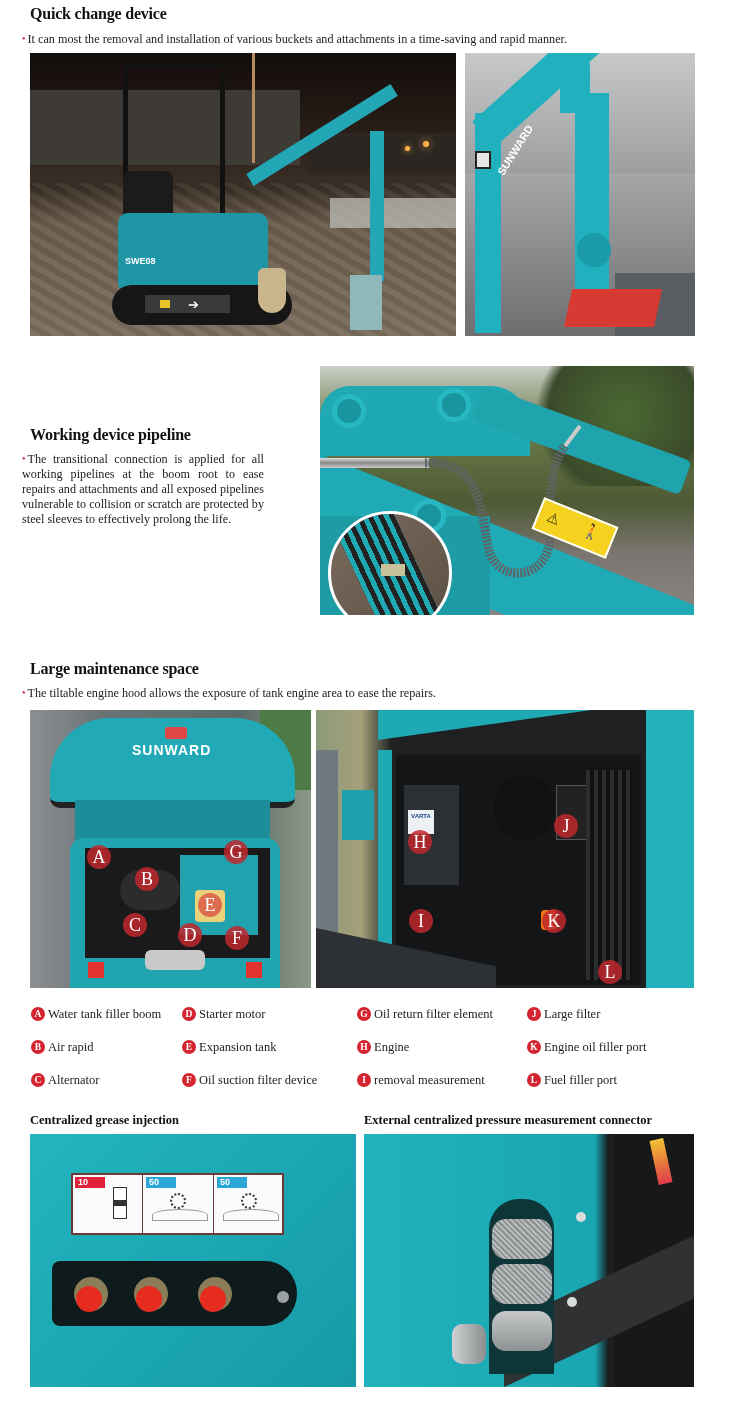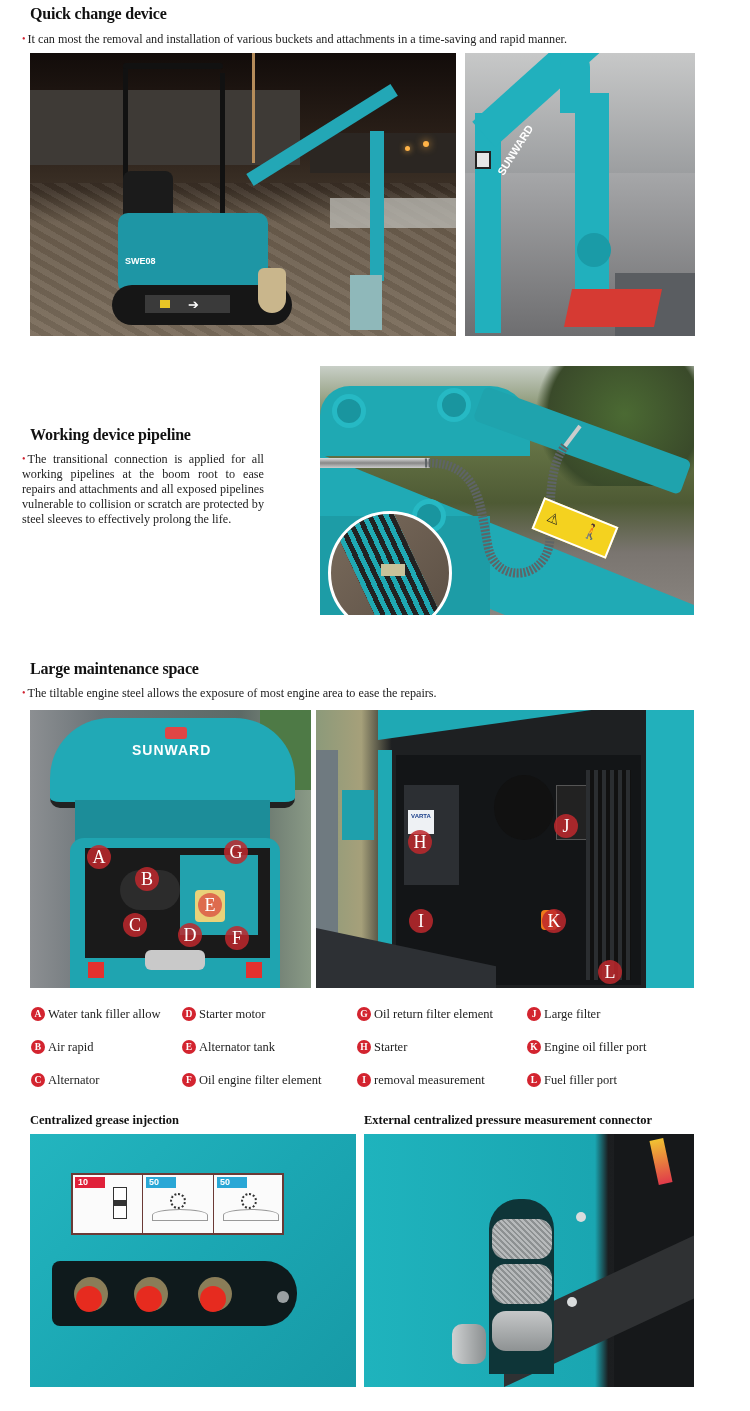--- a/index.html
+++ b/index.html
@@ -112,7 +112,7 @@
 
 <div class="abs h2" style="left:30px; top:660px;">Large maintenance space</div>
 <div class="abs desc" style="left:22px; top:686px; white-space:nowrap;">
-  <span class="bullet">•</span><span>The tiltable engine steel allows the exposure of most engine area to ease the repairs.</span>
+  <span class="bullet">•</span><span>The tiltable engine hood allows the exposure of tank engine area to ease the repairs.</span>
 </div>
 
 <div class="photo" style="left:30px; top:710px; width:281px; height:278px; background:linear-gradient(90deg,#8c8f92 0%,#6b7377 25%,#5d6a66 75%,#8a9a86 100%);">

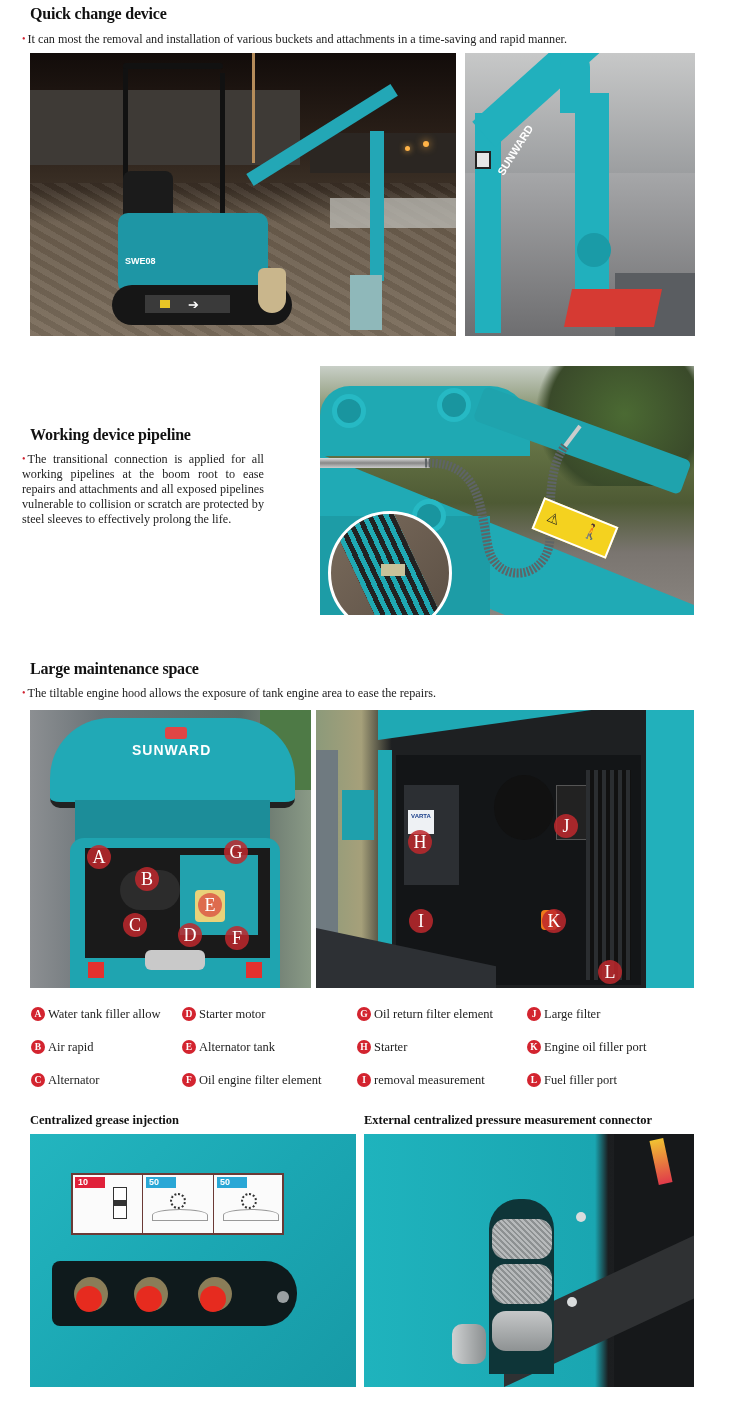--- a/index.html
+++ b/index.html
@@ -169,7 +169,7 @@
 <div>
   <div class="legend-item" style="left:31px; top:1006px;">
       <span class="legend-dot">A</span>
-      <span>Water tank filler allow</span>
+      <span>Water tank filler boom</span>
     </div>
   <div class="legend-item" style="left:31px; top:1039px;">
       <span class="legend-dot">B</span>

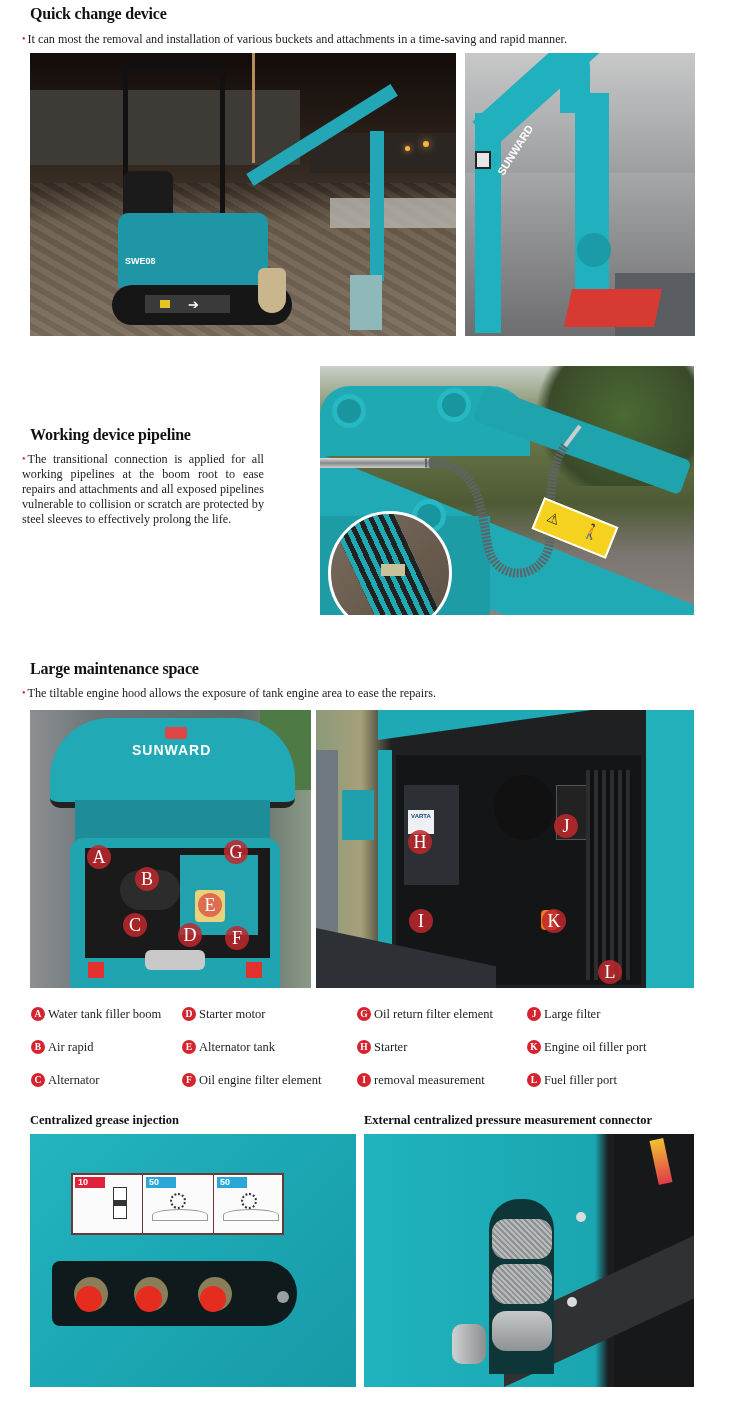--- a/index.html
+++ b/index.html
@@ -186,7 +186,7 @@
     </div>
   <div class="legend-item" style="left:182px; top:1039px;">
       <span class="legend-dot">E</span>
-      <span>Alternator tank</span>
+      <span>Expansion tank</span>
     </div>
   <div class="legend-item" style="left:182px; top:1072px;">
       <span class="legend-dot">F</span>

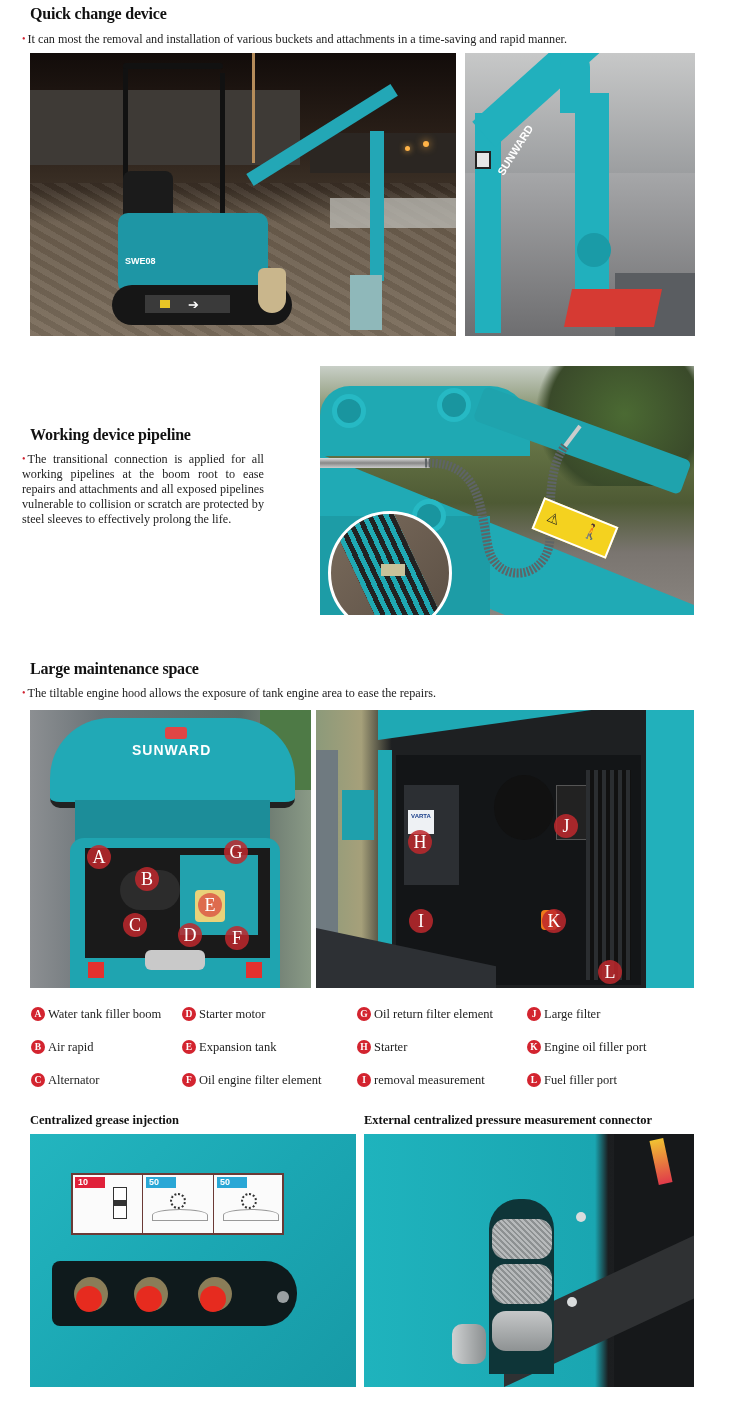--- a/index.html
+++ b/index.html
@@ -199,7 +199,7 @@
     </div>
   <div class="legend-item" style="left:357px; top:1039px;">
       <span class="legend-dot">H</span>
-      <span>Starter</span>
+      <span>Engine</span>
     </div>
   <div class="legend-item" style="left:357px; top:1072px;">
       <span class="legend-dot">I</span>

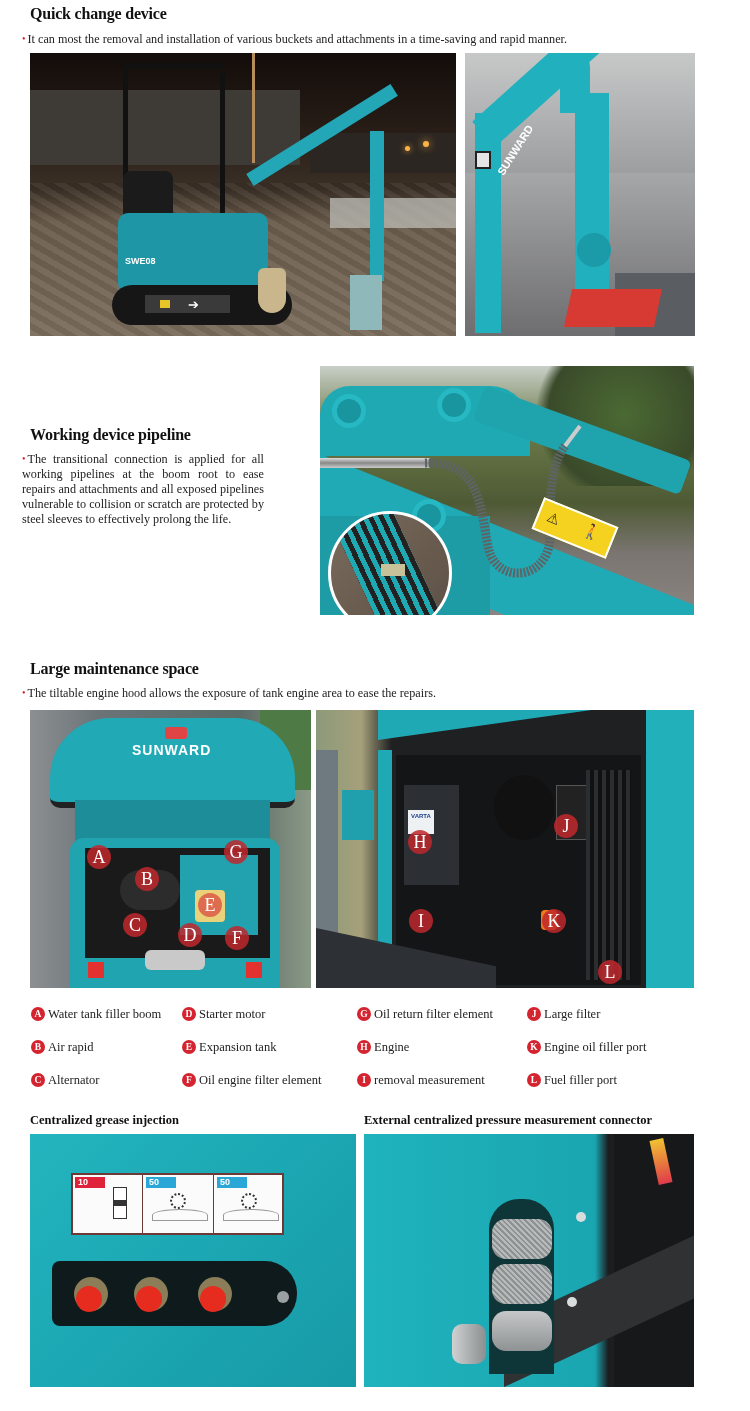--- a/index.html
+++ b/index.html
@@ -190,7 +190,7 @@
     </div>
   <div class="legend-item" style="left:182px; top:1072px;">
       <span class="legend-dot">F</span>
-      <span>Oil engine filter element</span>
+      <span>Oil suction filter device</span>
     </div>
 
   <div class="legend-item" style="left:357px; top:1006px;">

